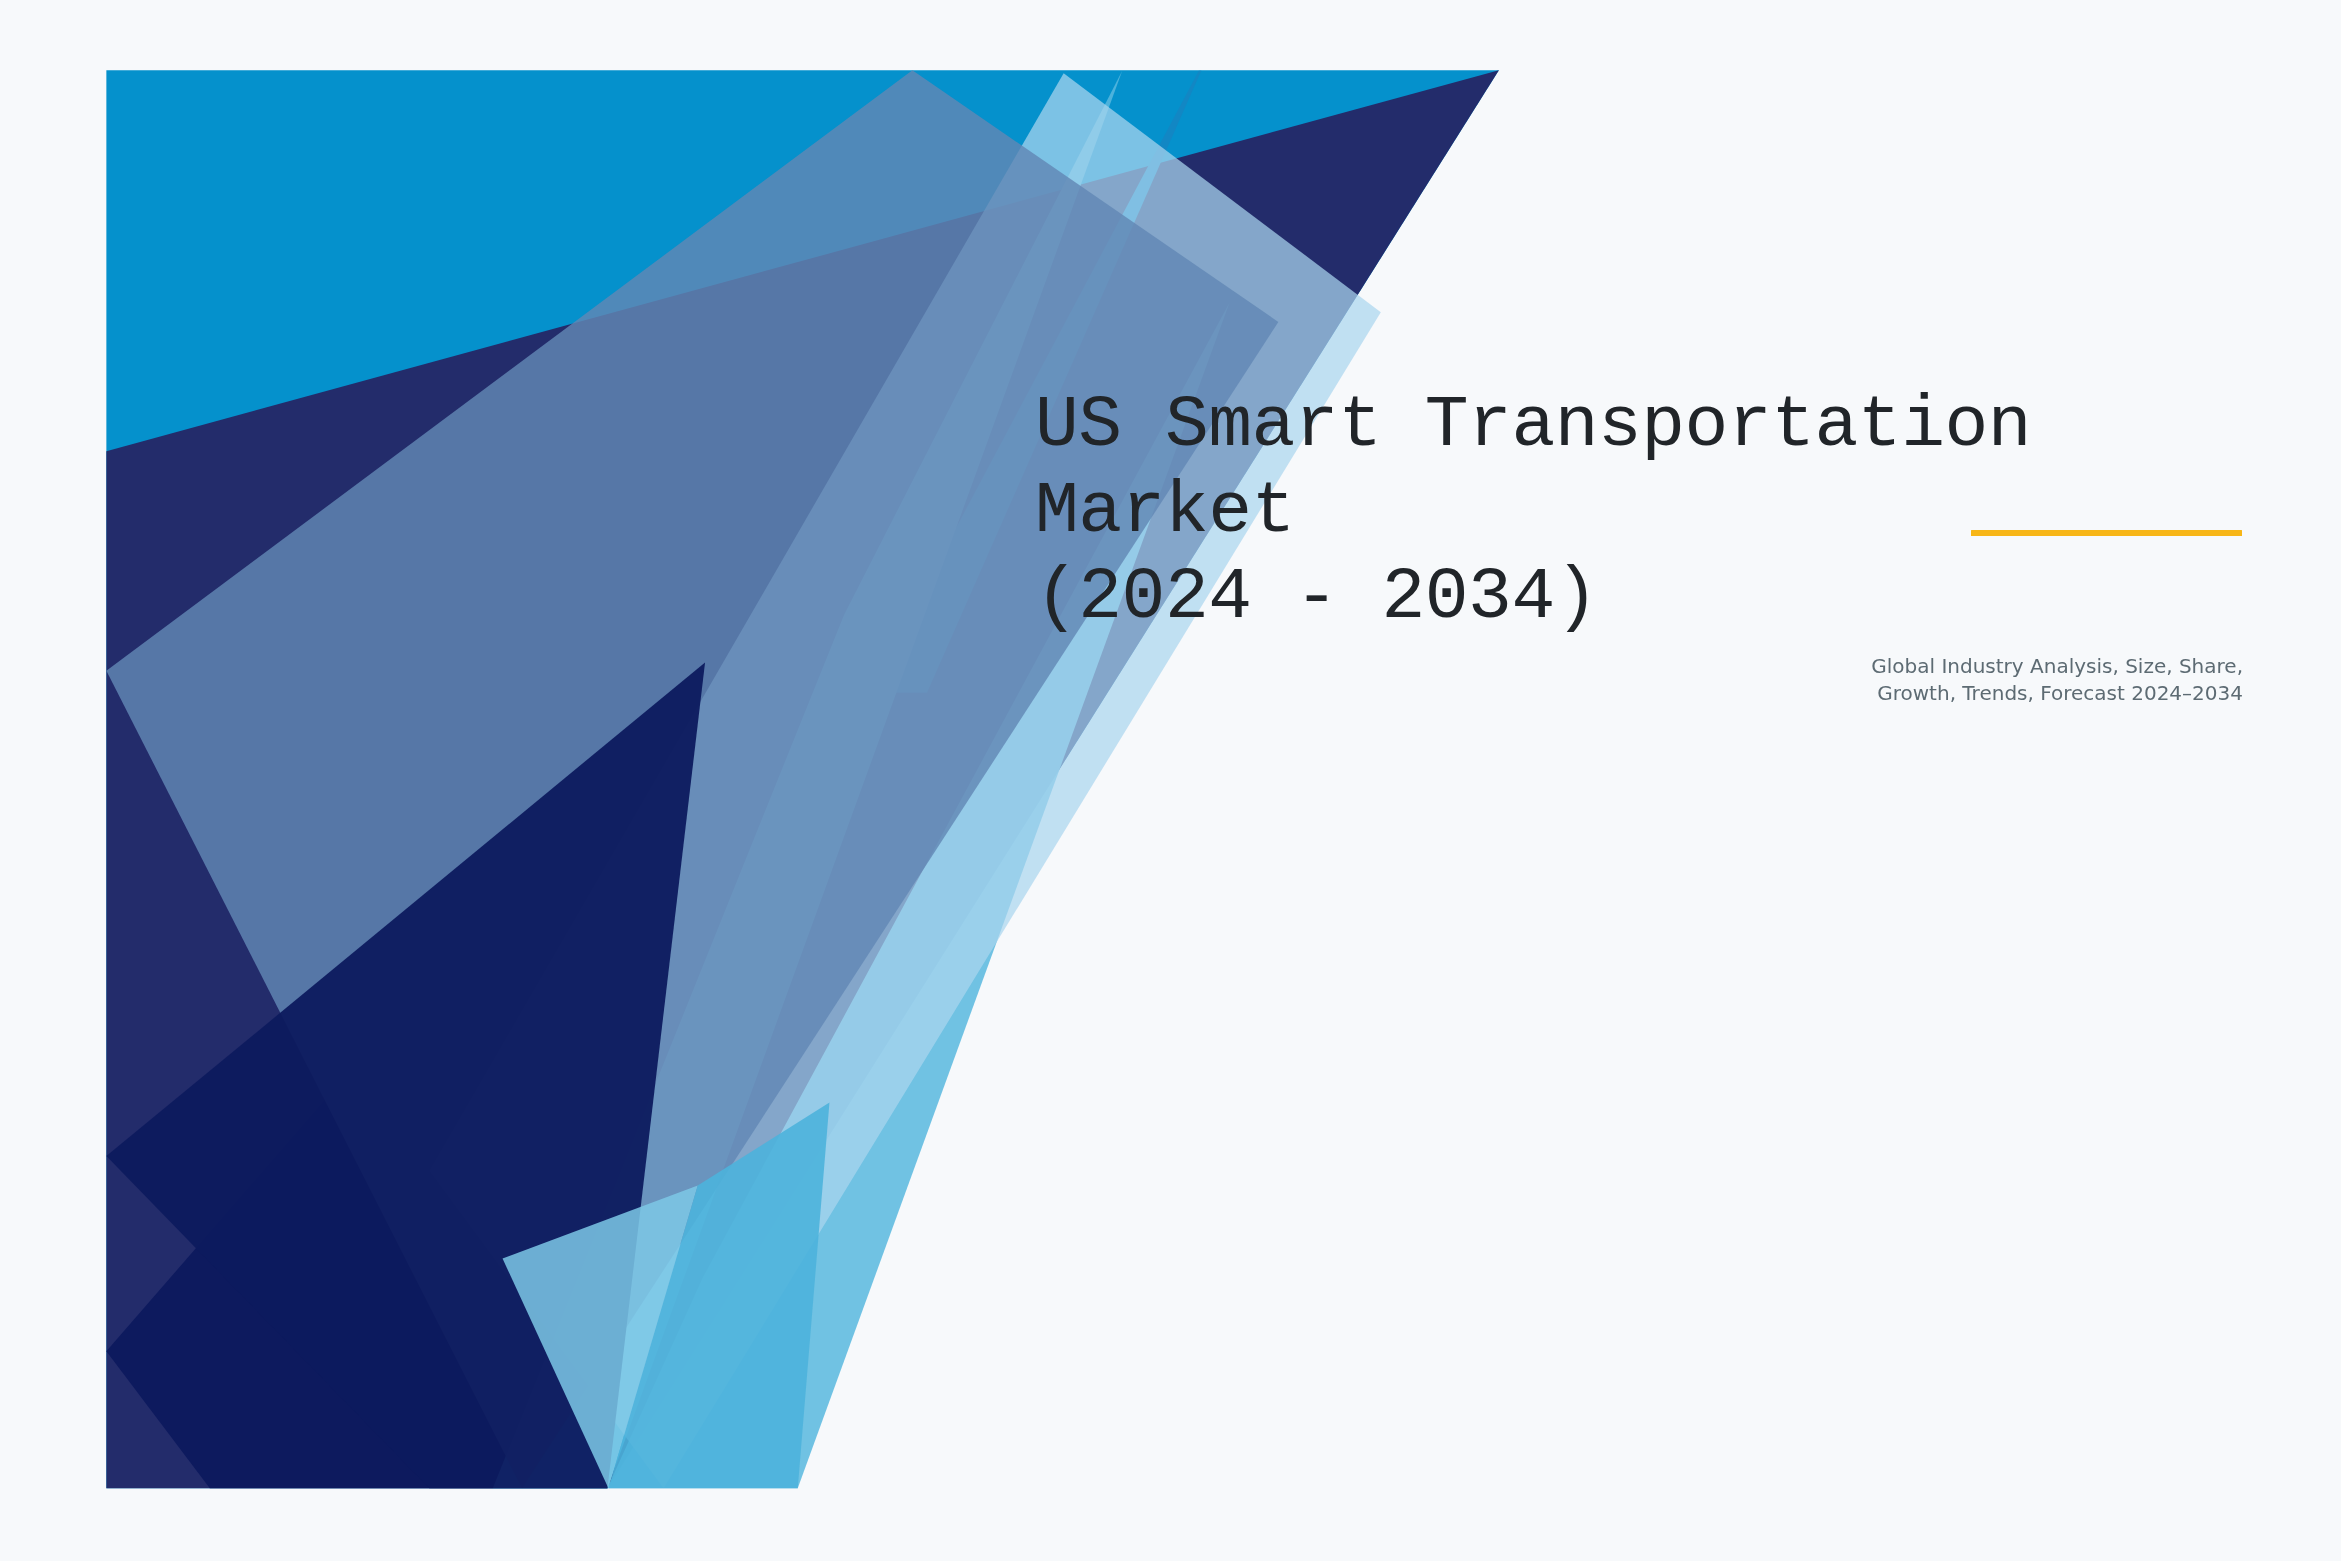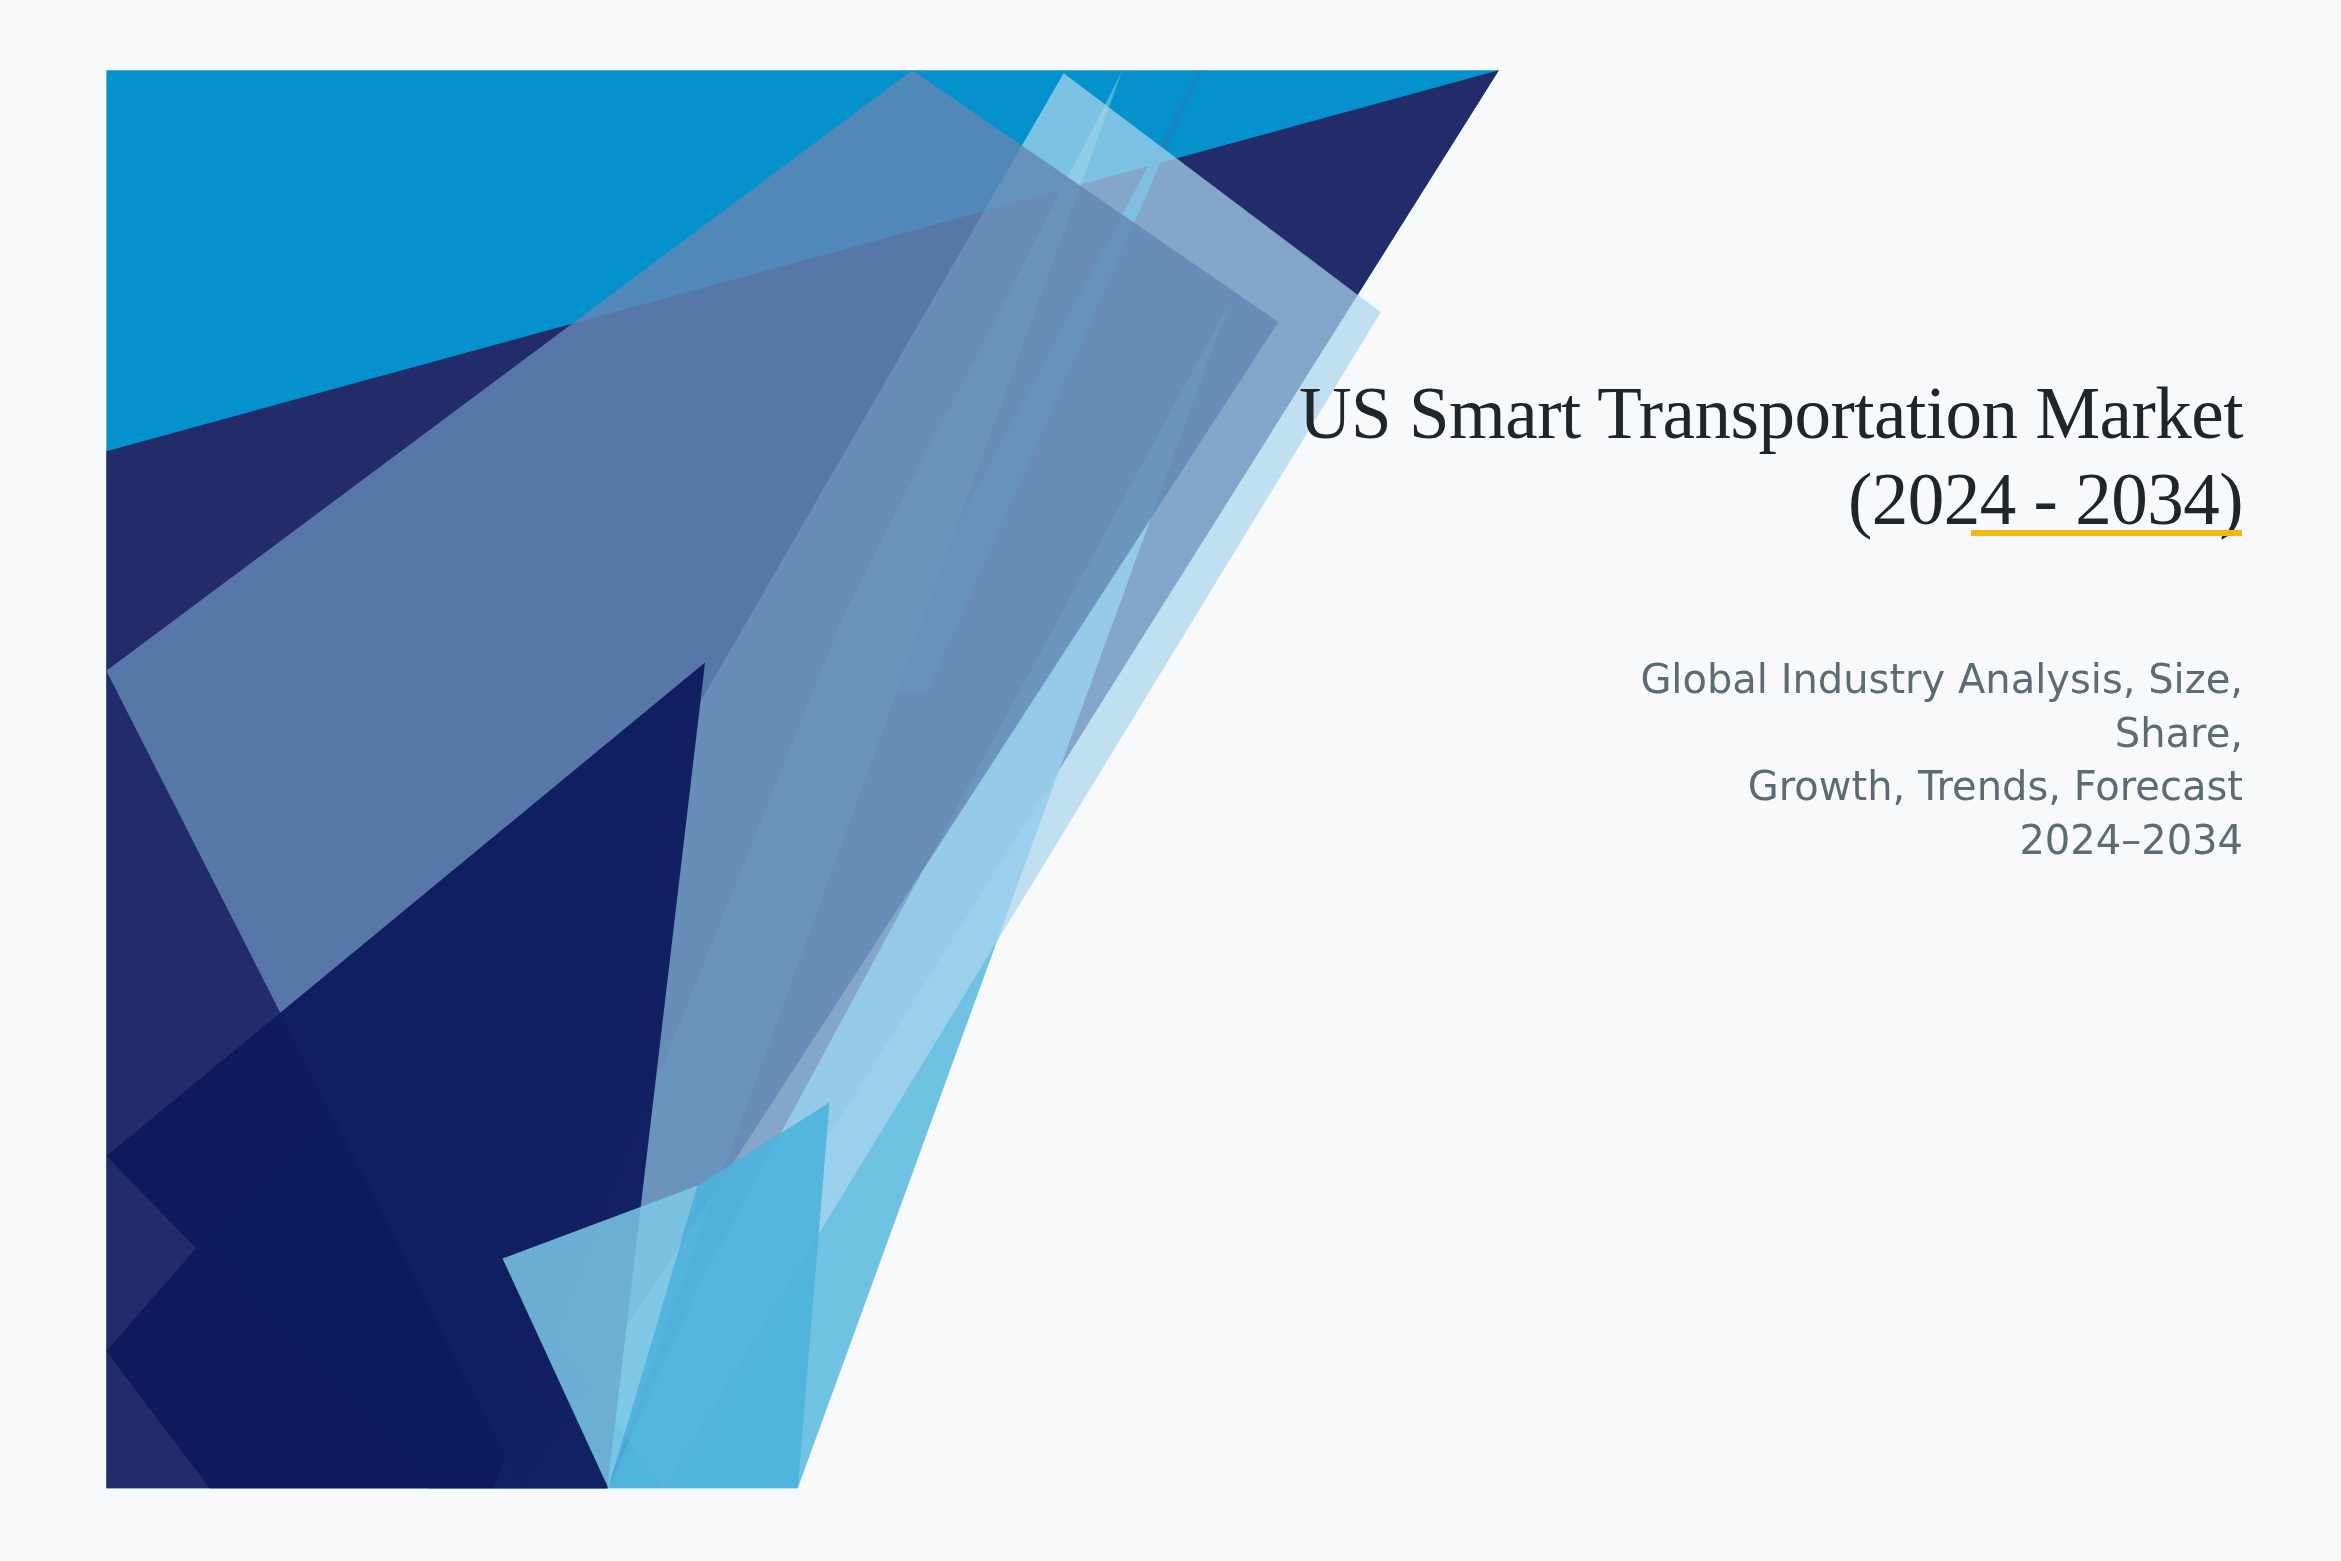--- a/index.html
+++ b/index.html
@@ -45,14 +45,14 @@
   }
 
   .page-title {
-    margin: 0;
-    font-family: Liberation Serif, serif;
+    margin: 12px;
+    font-family: Liberation Mono, monospace;
     font-weight: 400;
     font-size: 73px;
     line-height: 1.18;
     letter-spacing: -0.5px;
     color: #212529;
-    text-align: right;
+    text-align: left;
     white-space: pre-line;
   }
 

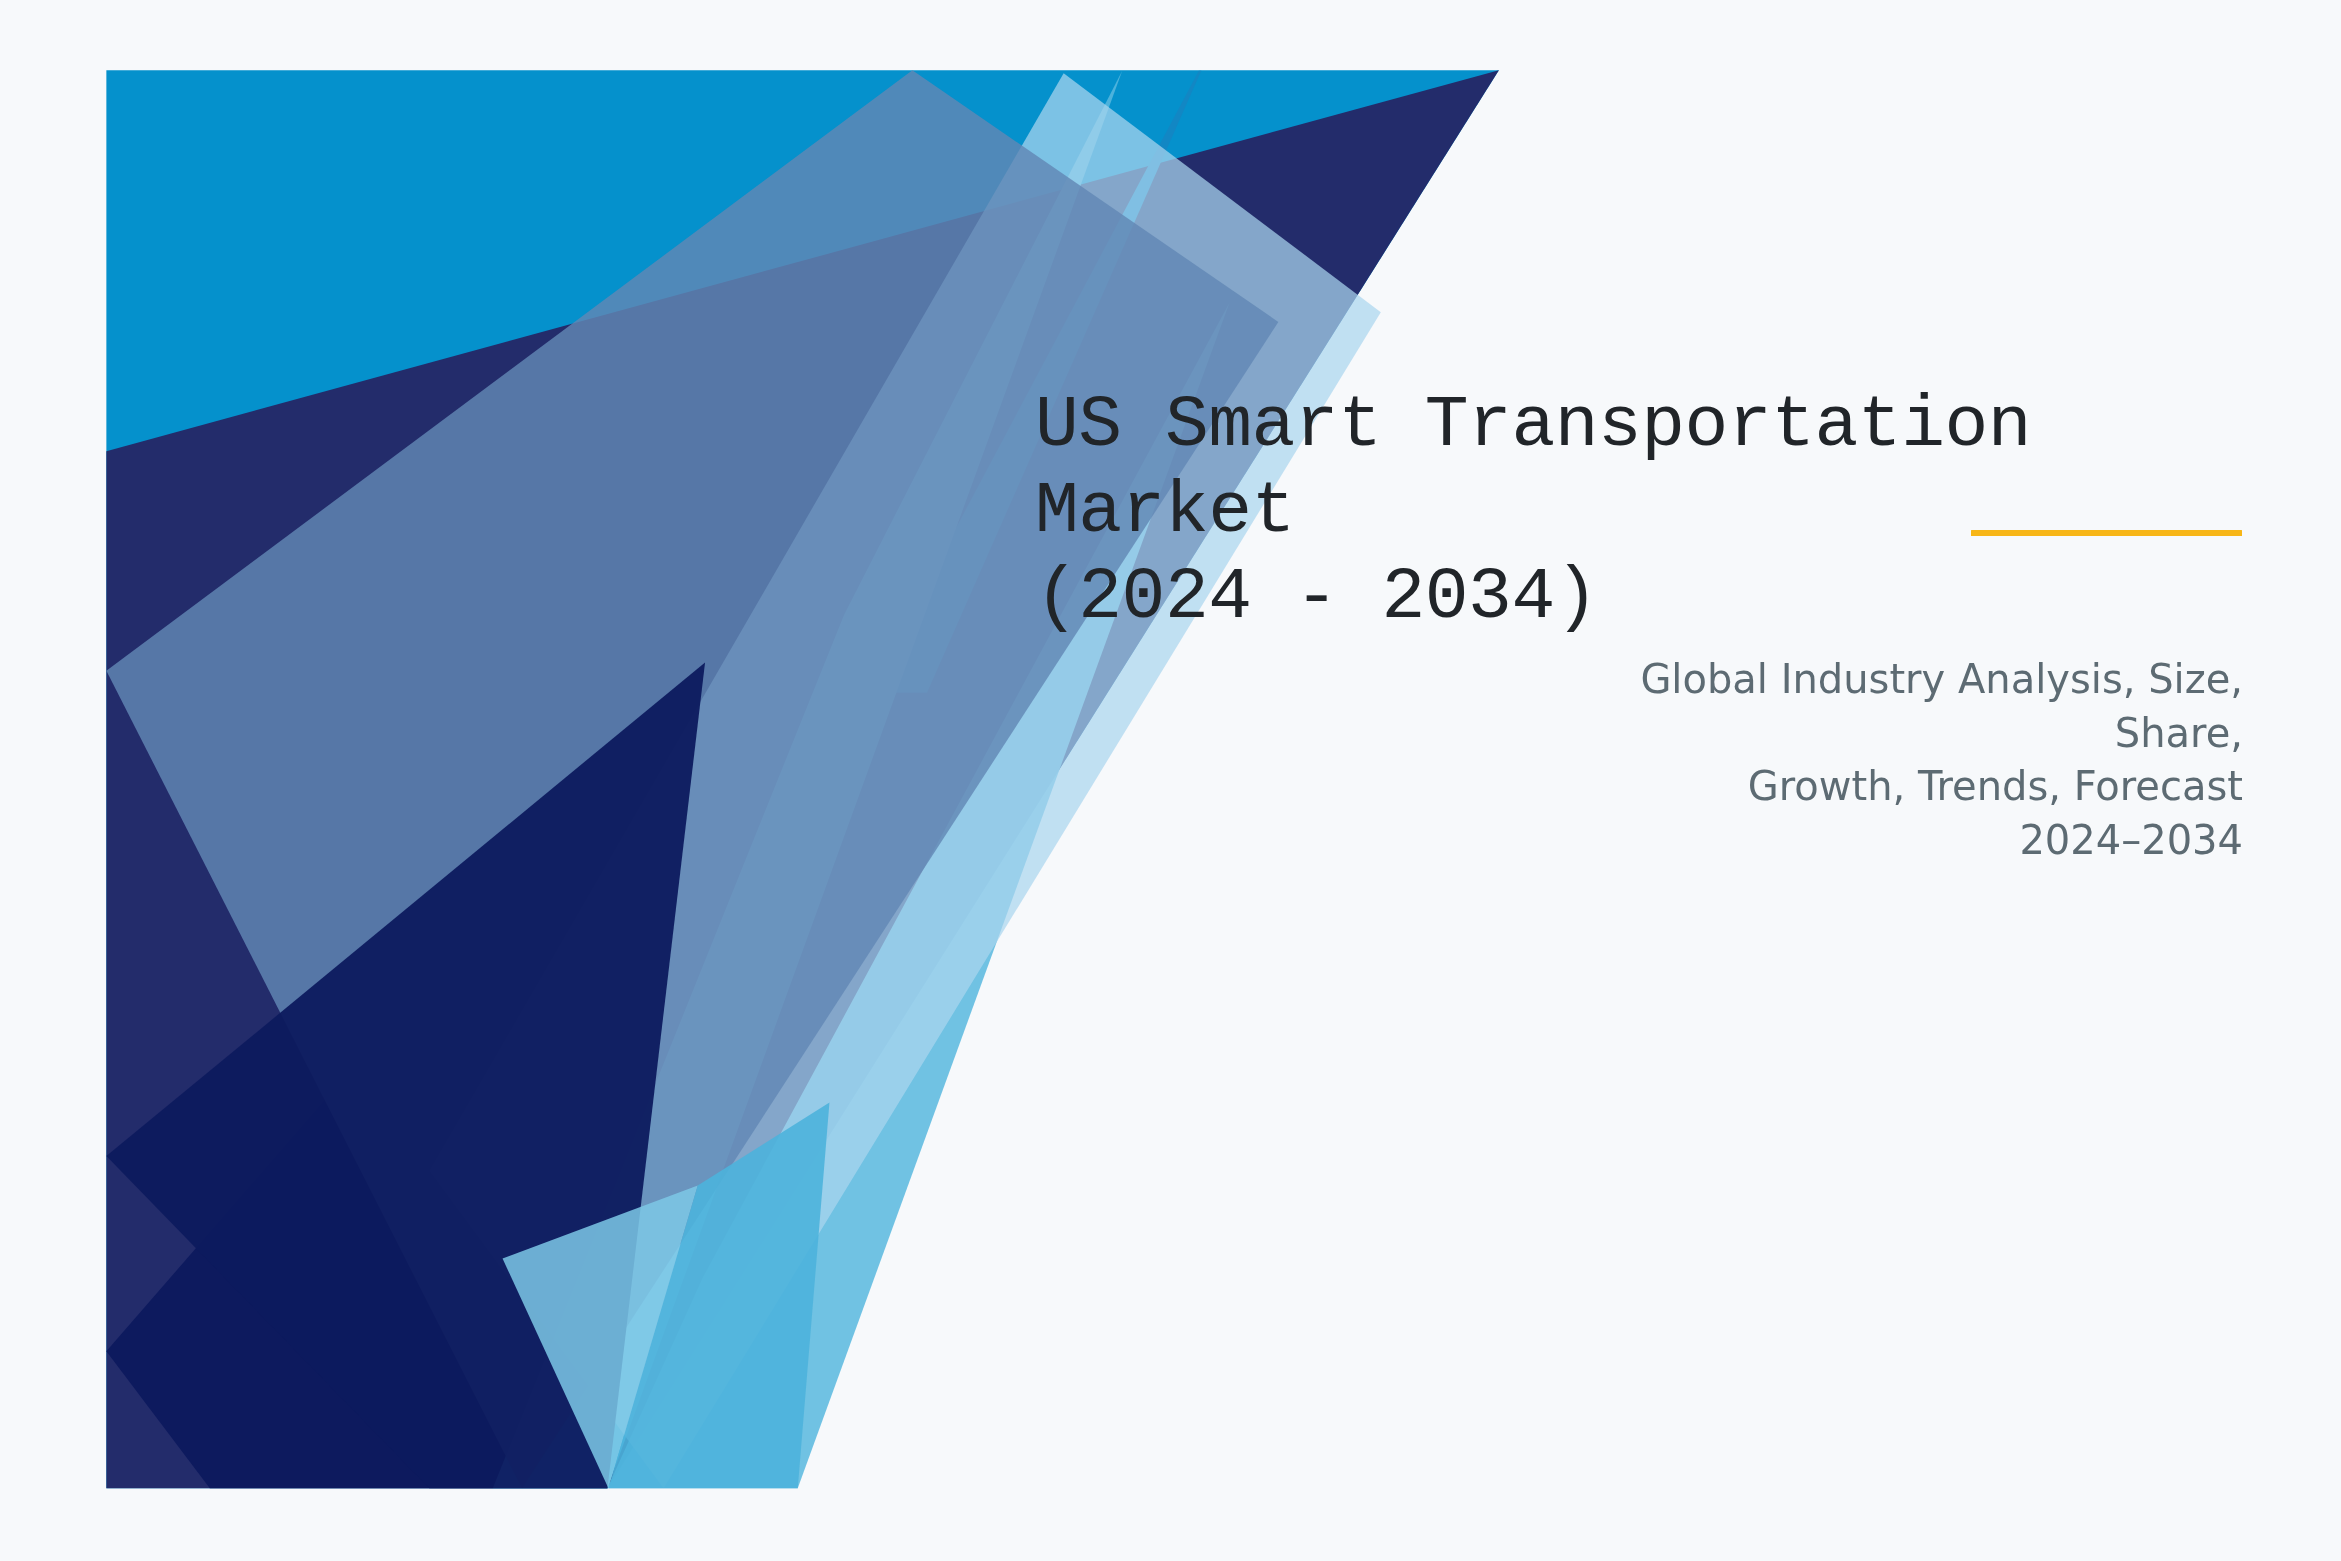--- a/index.html
+++ b/index.html
@@ -74,7 +74,7 @@
     width: 620px;
     font-family: "DejaVu Sans", sans-serif;
     font-weight: 400;
-    font-size: 40px;
+    font-size: 20px;
     line-height: 1.34;
     color: #5d6b73;
     text-align: right;

